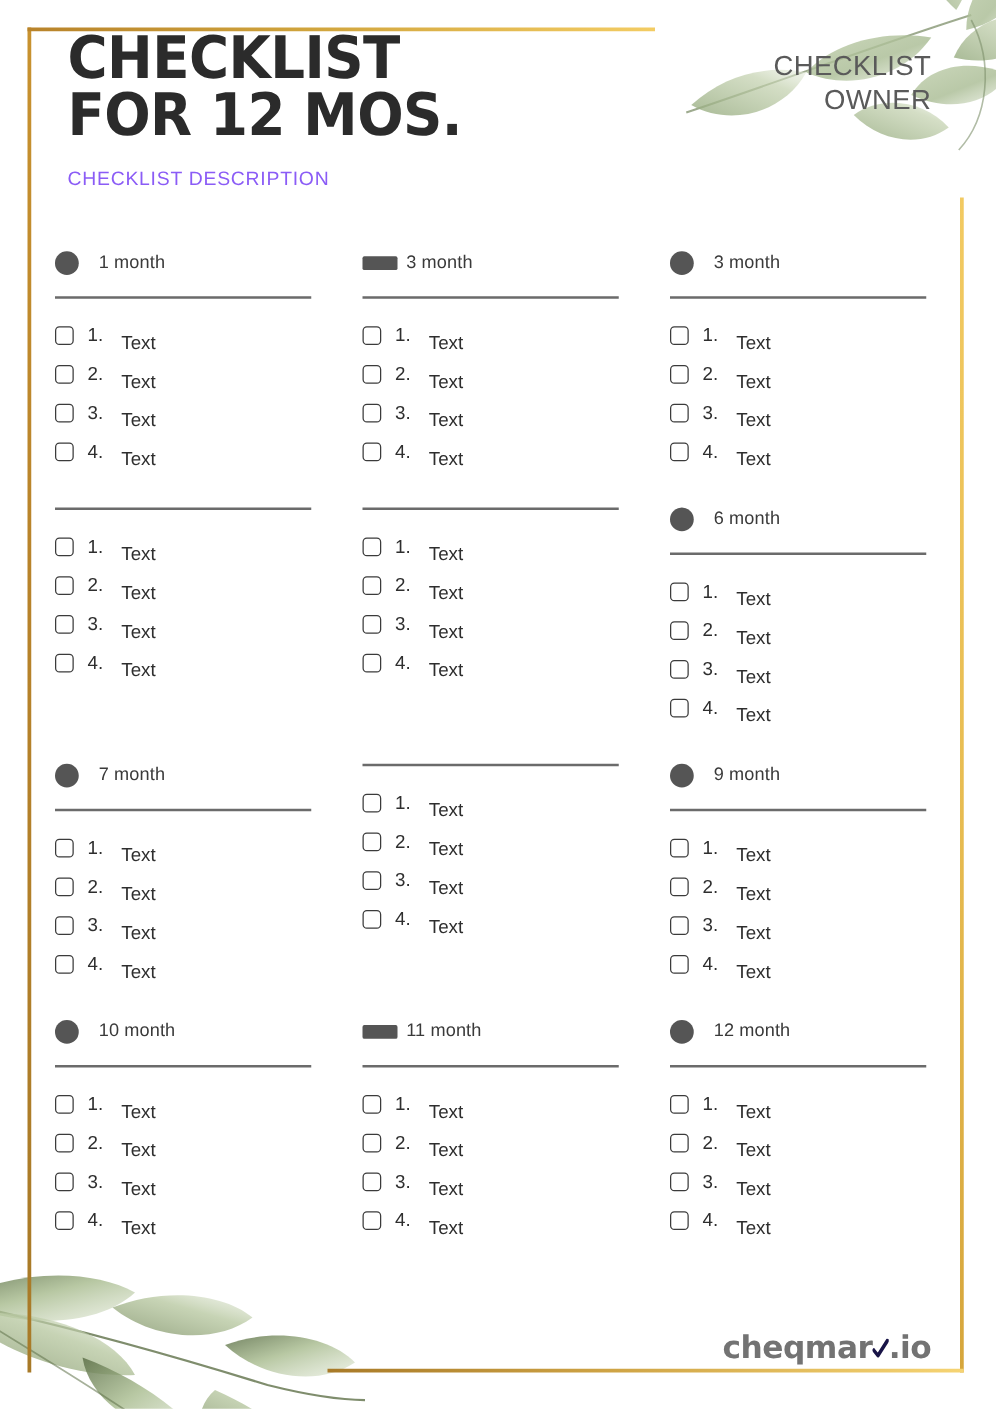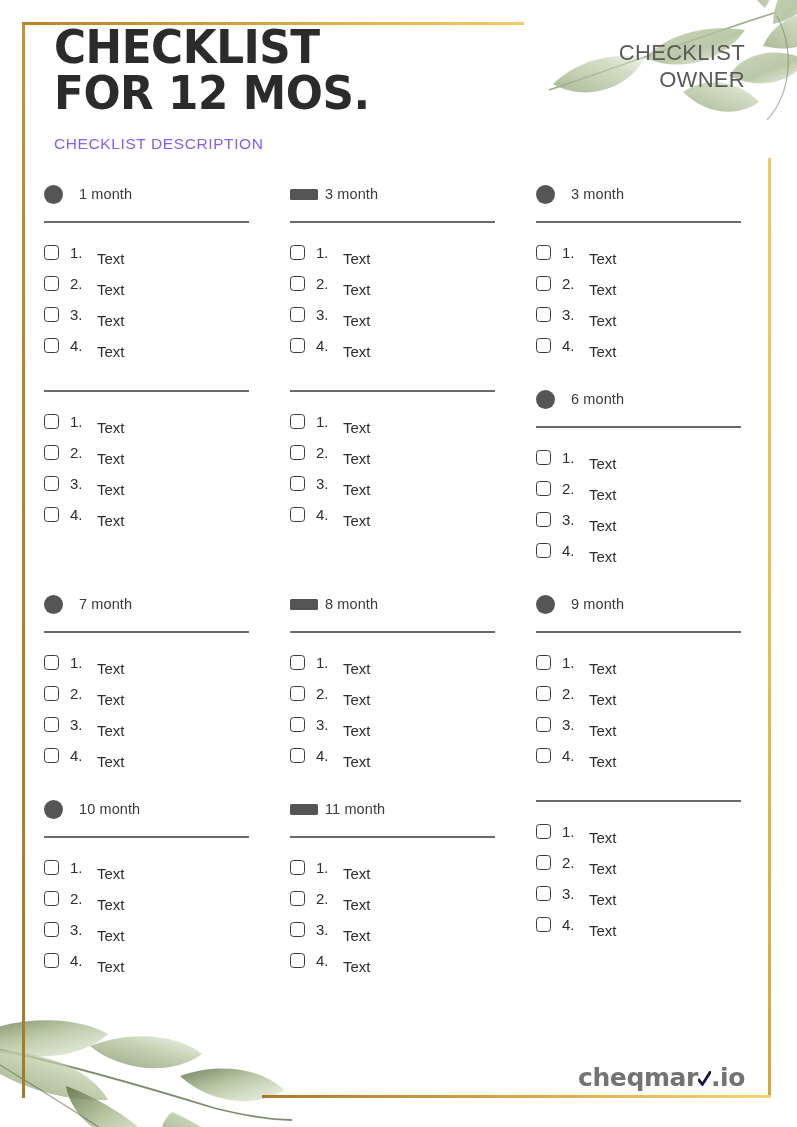--- a/index.html
+++ b/index.html
@@ -57,7 +57,7 @@
 
   
   .grid {
-    position:absolute; left:44px; top:176px; width:712px; z-index:4;
+    position:absolute; left:44px; top:192px; width:712px; z-index:4;
     display:grid; grid-template-columns:repeat(3, 205px);
     column-gap:41px; row-gap:0px;
   }

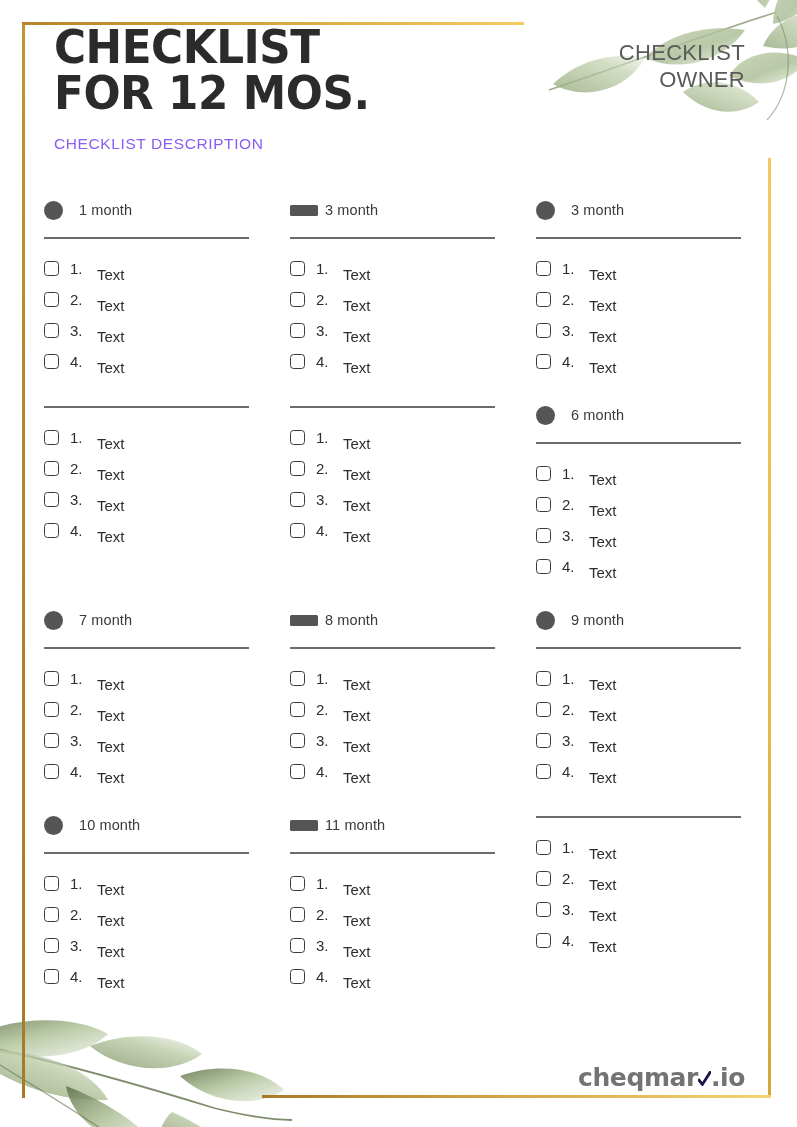--- a/index.html
+++ b/index.html
@@ -360,12 +360,6 @@
       </div>
     </div>
     <div class="block">
-      <div class="block-head">
-        <span class="marker-slot">
-          <span class="marker-bar"></span>
-        </span>
-        <span class="block-label">8 month</span>
-      </div>
       <div class="block-rule"></div>
       <div class="row">
         <span class="cbox"></span>

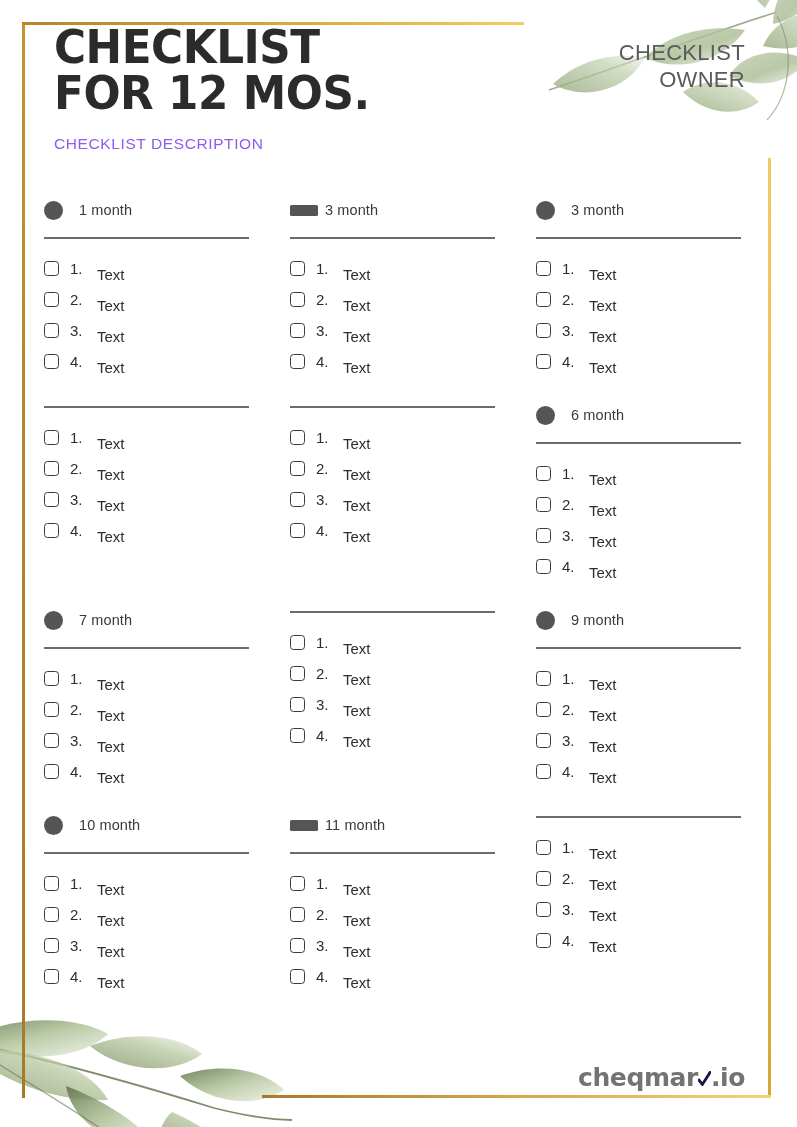--- a/index.html
+++ b/index.html
@@ -470,6 +470,12 @@
       </div>
     </div>
     <div class="block">
+      <div class="block-head">
+        <span class="marker-slot">
+          <span class="marker-circle"></span>
+        </span>
+        <span class="block-label">12 month</span>
+      </div>
       <div class="block-rule"></div>
       <div class="row">
         <span class="cbox"></span>

